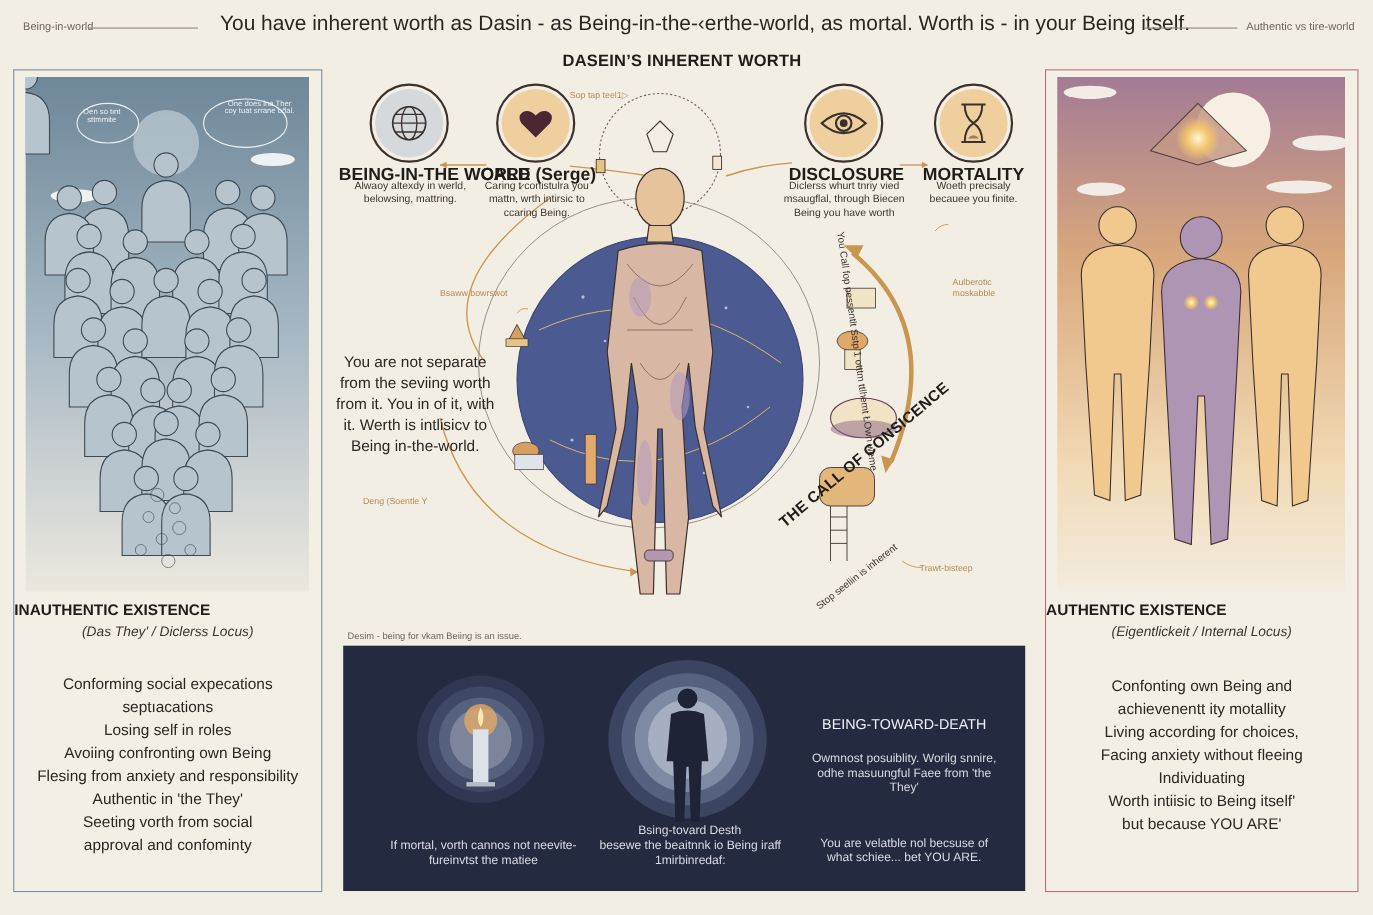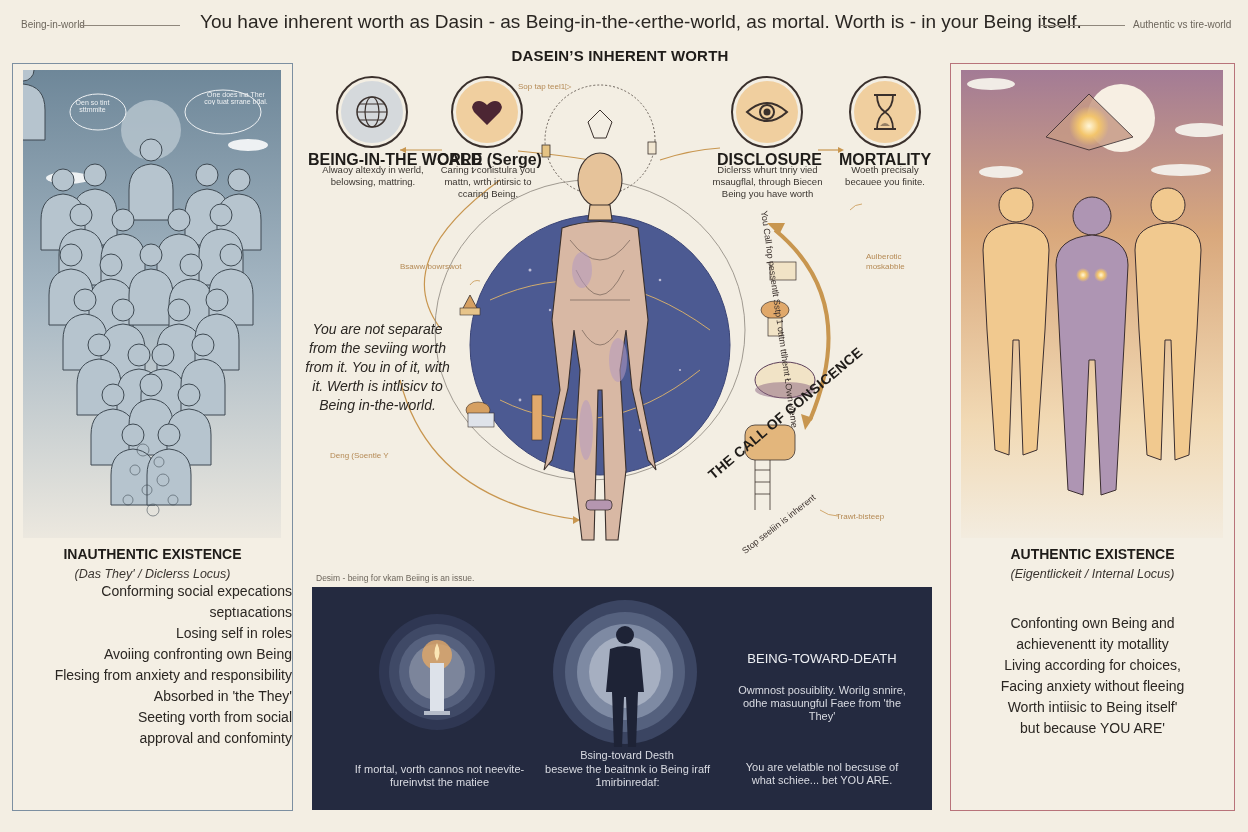--- a/index.html
+++ b/index.html
@@ -318,7 +318,7 @@
 <div class="abs small-note" style="left:866px;top:252px;width:50px;white-space:normal;line-height:10px;">Aulberotic moskabble</div>
 <div class="abs small-note" style="left:836px;top:512px;">Trawt-bisteep</div>
 
-<div class="abs center-text" style="left:305px;top:320px;width:145px;font-style:italic;">You are not separate from the seviing worth from it. You in of it, with it. Werth is intlisicv to Being in-the-world.</div>
+<div class="abs center-text" style="left:305px;top:320px;width:145px;">You are not separate from the seviing worth from it. You in of it, with it. Werth is intlisicv to Being in-the-world.</div>
 
 <div class="abs" style="left:770px;top:210px;width:20px;height:300px;font-size:9px;color:#3a302c;writing-mode:vertical-rl;transform:rotate(-8deg);white-space:nowrap;">You Call fop pessentlt Sstp 1 otttm ttlhemt ŁOwn weme</div>
 <div class="abs" style="left:705px;top:470px;font-size:14px;font-weight:bold;color:#1f1c19;transform:rotate(-40deg);transform-origin:left top;white-space:nowrap;letter-spacing:0.3px;">THE CALL OF CONSICENCE</div>

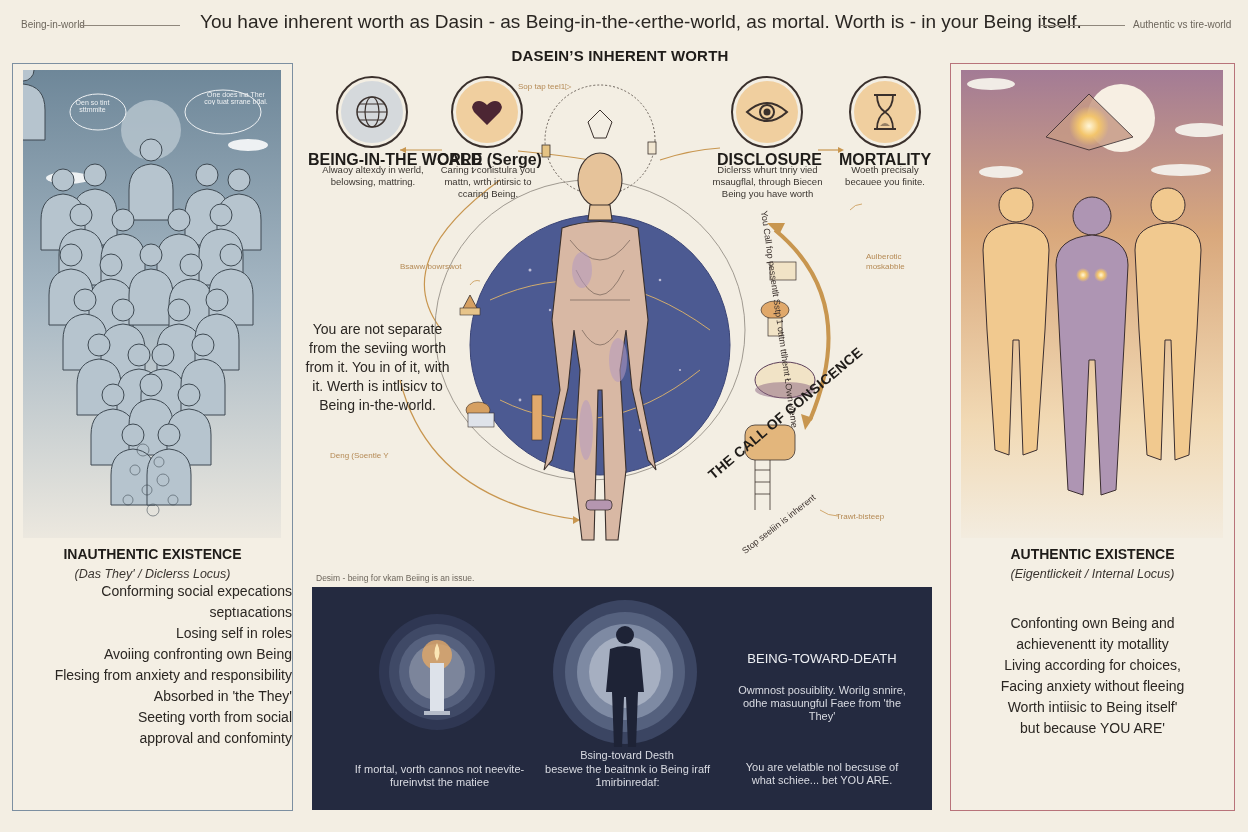--- a/index.html
+++ b/index.html
@@ -22,7 +22,7 @@
   .panel { border: 1.5px solid #7c8fa1; background: #f4efe4; }
   .panel.right { border-color: #b8737a; }
   .panel-img { left: 10px; top: 6px; overflow: hidden; }
-  .panel-head { font-weight: bold; font-size: 14px; text-align: center; width: 100%; color: #1f1c19; }
+  .panel-head { font-weight: bold; font-size: 14px; width: 100%; color: #1f1c19; }
   .panel-sub { font-style: italic; font-size: 12.5px; text-align: center; width: 100%; color: #3a3530; }
   .panel-list { text-align: center; width: 100%; font-size: 14px; line-height: 21px; color: #2a2622; }
 

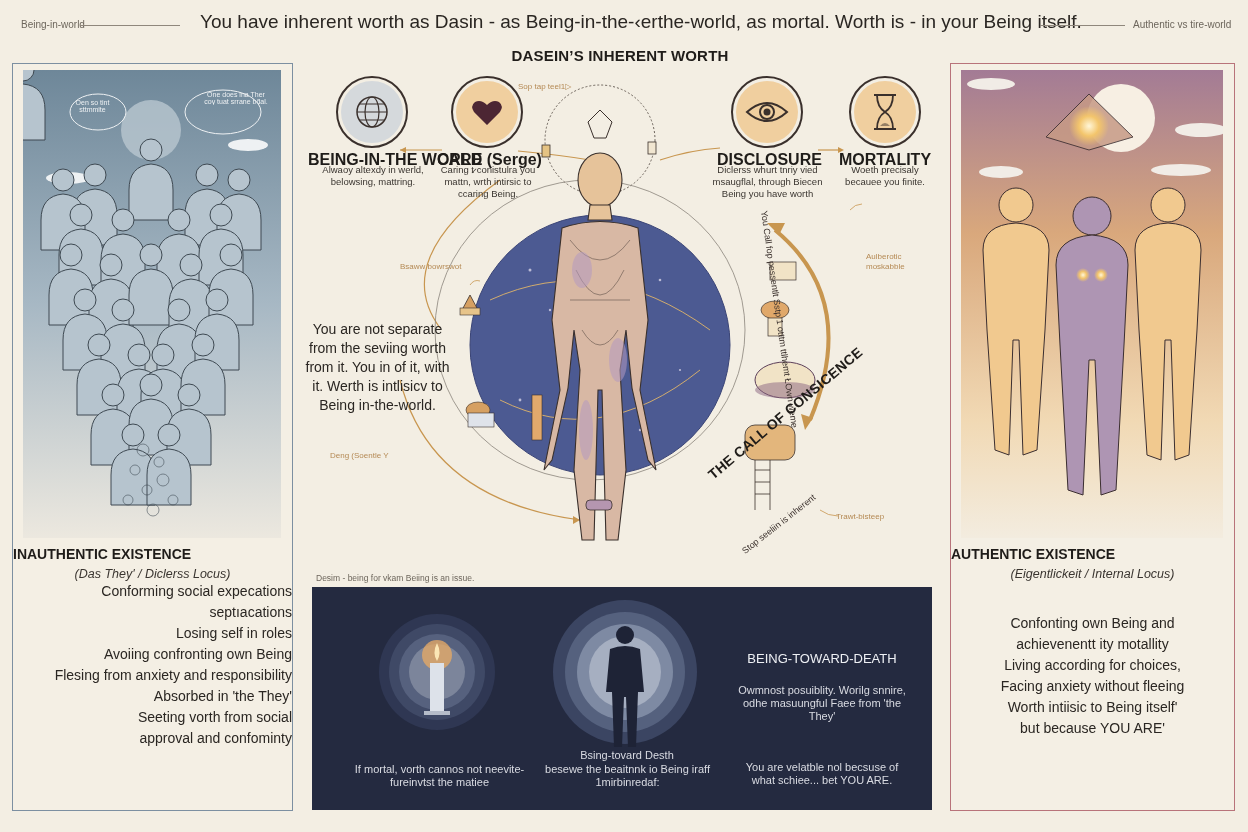--- a/index.html
+++ b/index.html
@@ -119,7 +119,7 @@
   <div class="abs panel-img" style="left:188px;top:27px;width:70px;font-size:7px;color:#eef1f3;text-align:center;background:none;">One does ina Ther coy tuat srrane bd̄al.</div>
   <div class="abs panel-head" style="top:482px;">INAUTHENTIC EXISTENCE</div>
   <div class="abs panel-sub" style="top:503px;">(Das They' / Diclerss Locus)</div>
-  <div class="abs panel-list" style="top:517px;text-align:right;">
+  <div class="abs panel-list" style="top:547px;">
     <div>Conforming social expecations</div>
     <div>septıacations</div>
     <div>Losing self in roles</div>

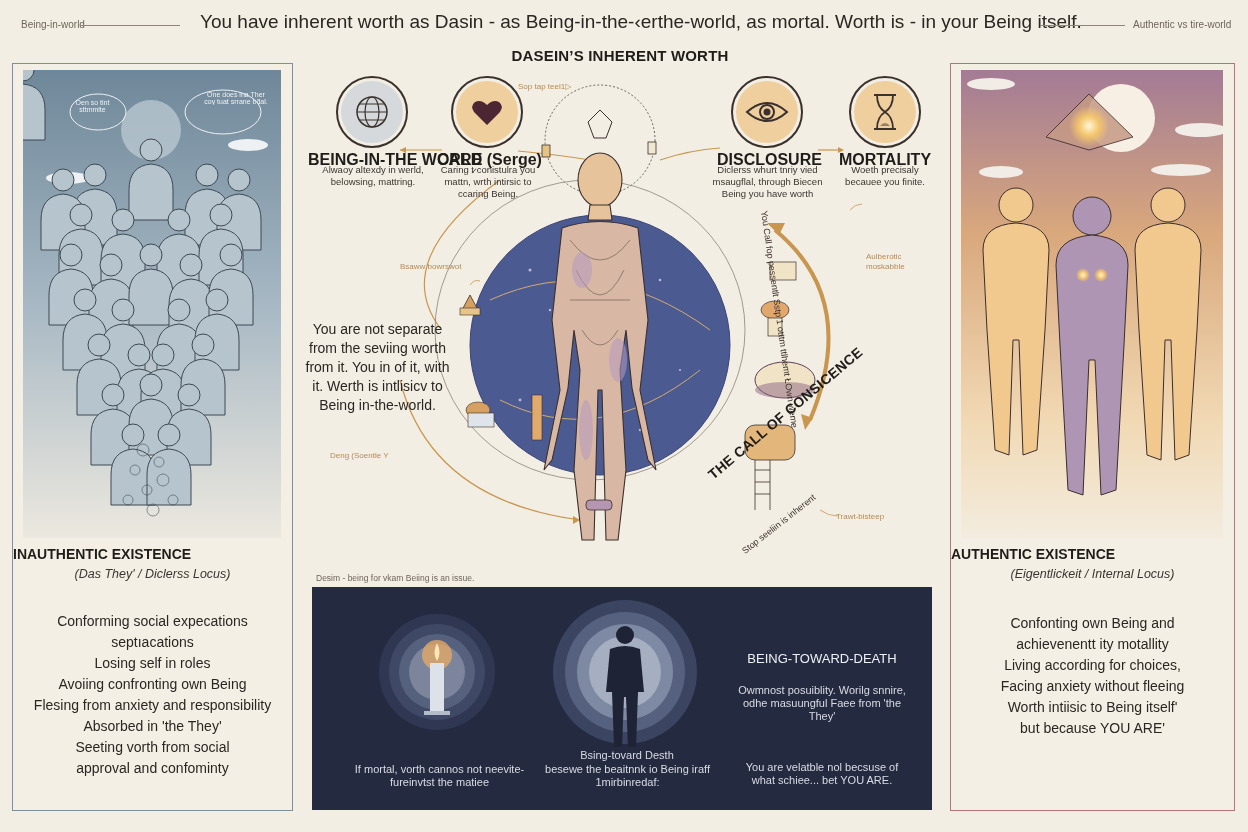--- a/index.html
+++ b/index.html
@@ -180,6 +180,7 @@
     <div>achievenentt ity motallity</div>
     <div>Living according for choices,</div>
     <div>Facing anxiety without fleeing</div>
+    <div>Individuating</div>
     <div>Worth intiisic to Being itself'</div>
     <div>but because YOU ARE'</div>
   </div>

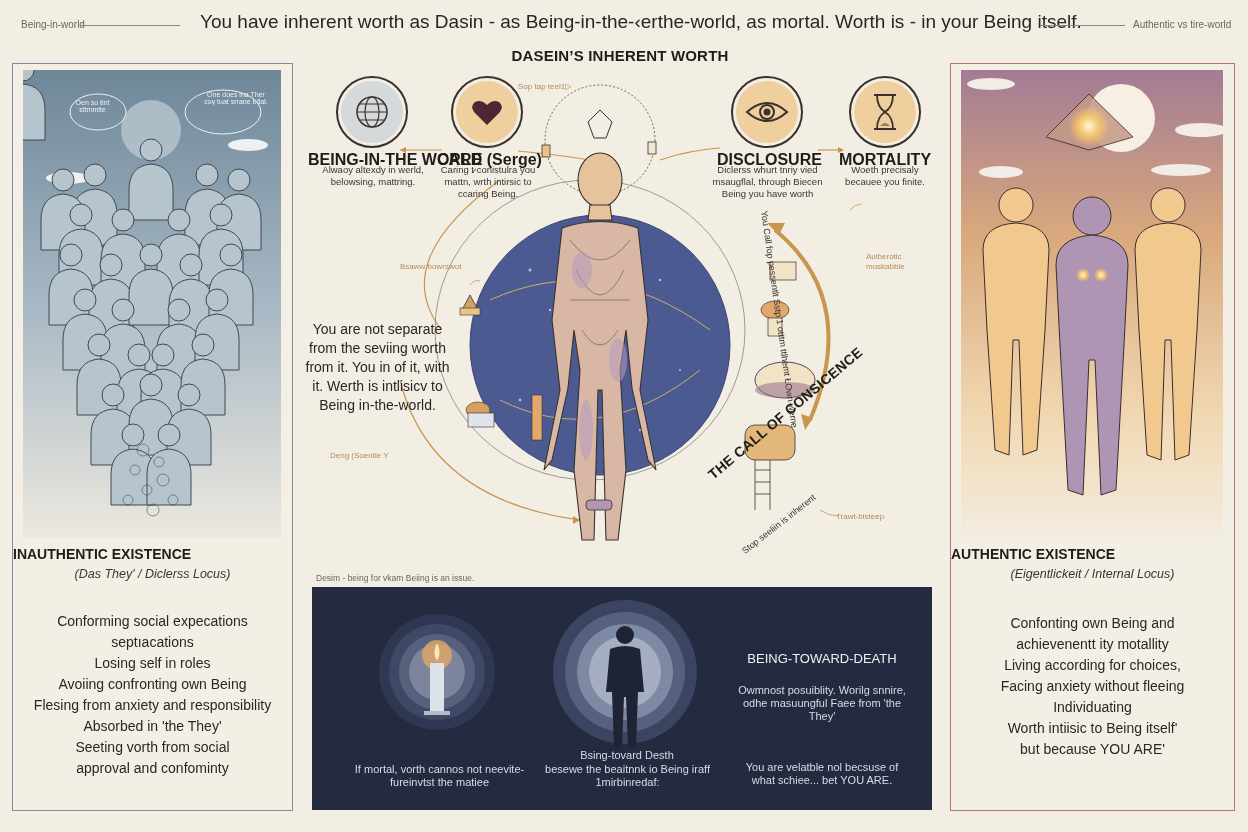--- a/index.html
+++ b/index.html
@@ -125,7 +125,7 @@
     <div>Losing self in roles</div>
     <div>Avoiing confronting own Being</div>
     <div>Flesing from anxiety and responsibility</div>
-    <div>Absorbed in 'the They'</div>
+    <div>Authentic in 'the They'</div>
     <div>Seeting vorth from social</div>
     <div>approval and confominty</div>
   </div>

